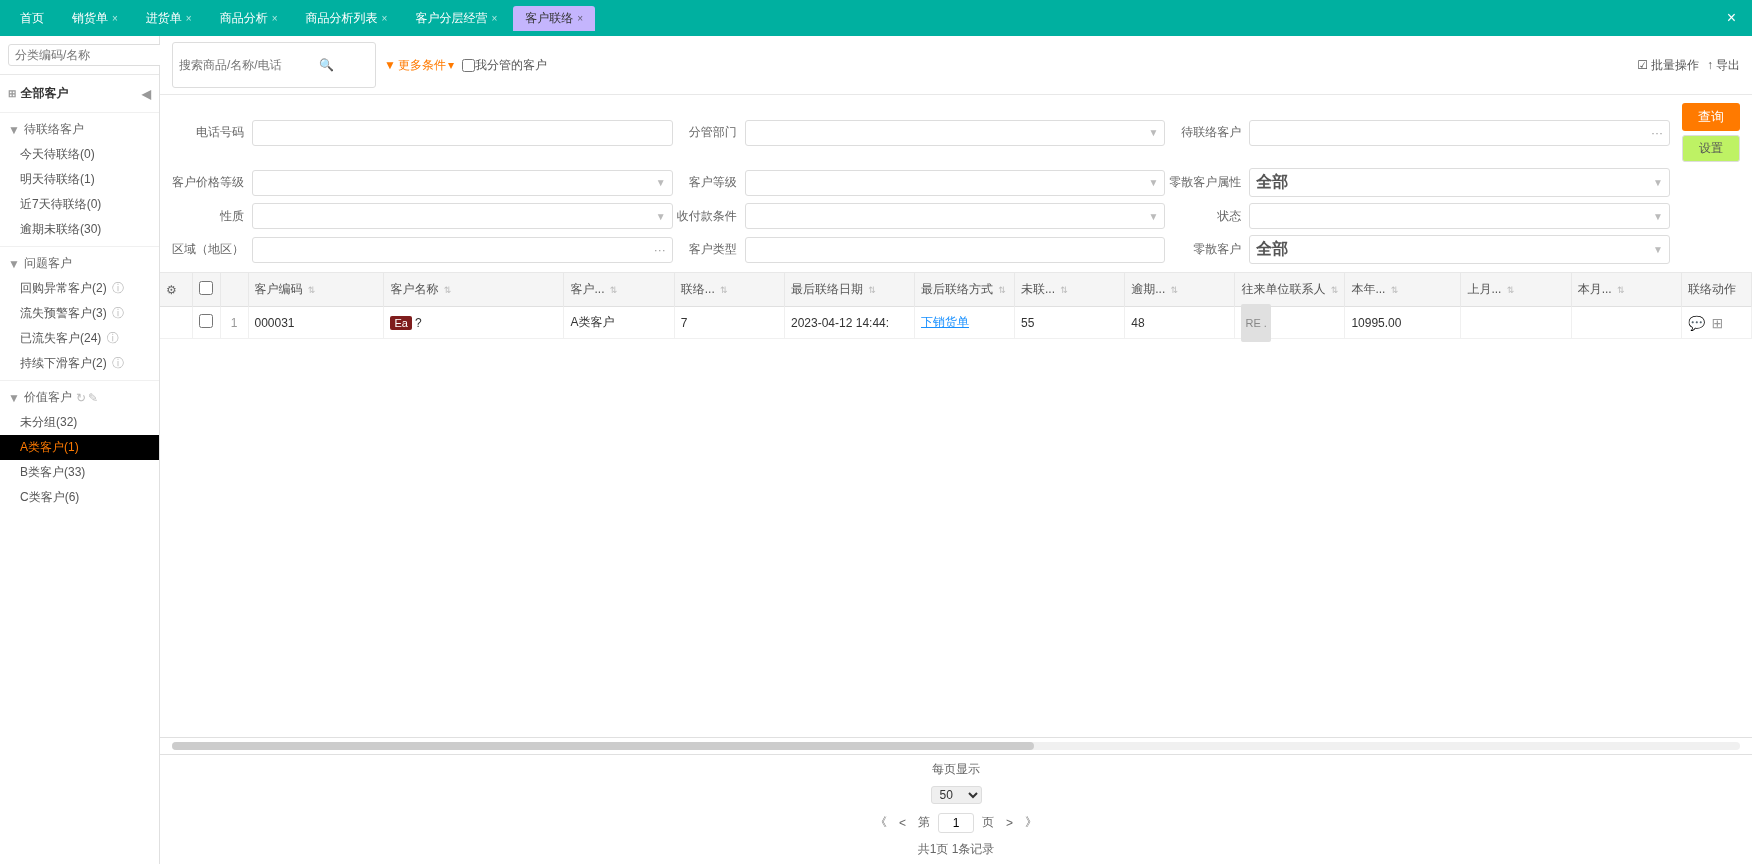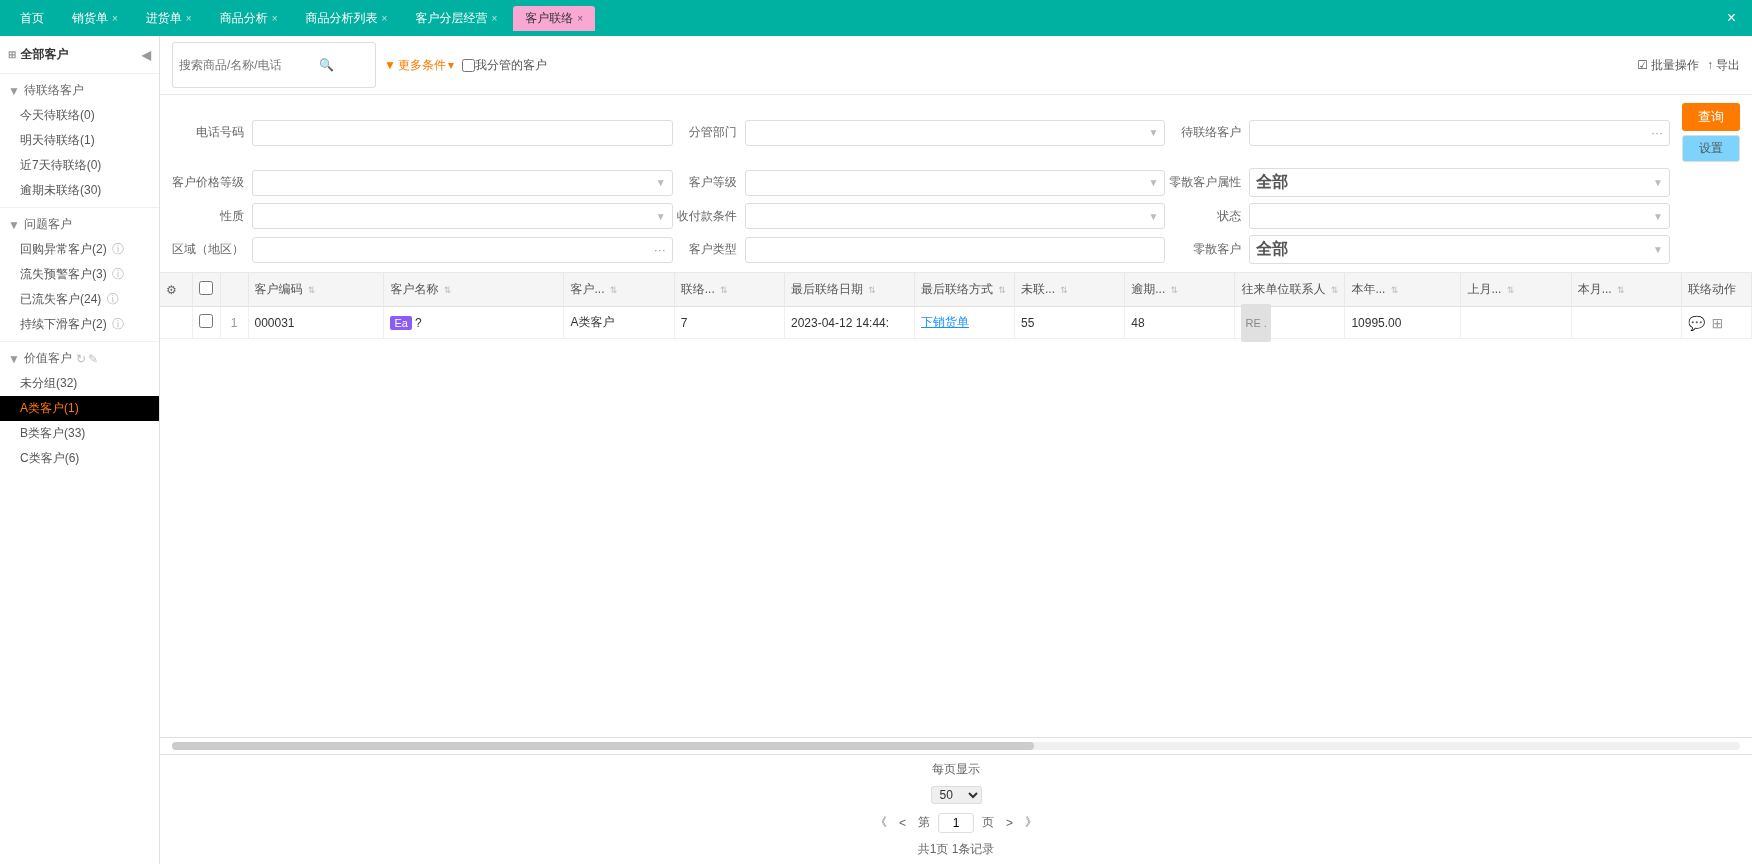--- a/index.html
+++ b/index.html
@@ -25,7 +25,7 @@
       align-items: center;
       gap: 4px;
     }
-    .nav-item.active { background: #f9a8d4; color: #333; }
+    .nav-item.active { background: #c4b5fd; color: #333; }
     .nav-close { font-size: 10px; opacity: 0.7; cursor: pointer; }
     .top-nav-right { margin-left: auto; }
     .win-close { color: #fff; font-size: 16px; cursor: pointer; padding: 4px 8px; }

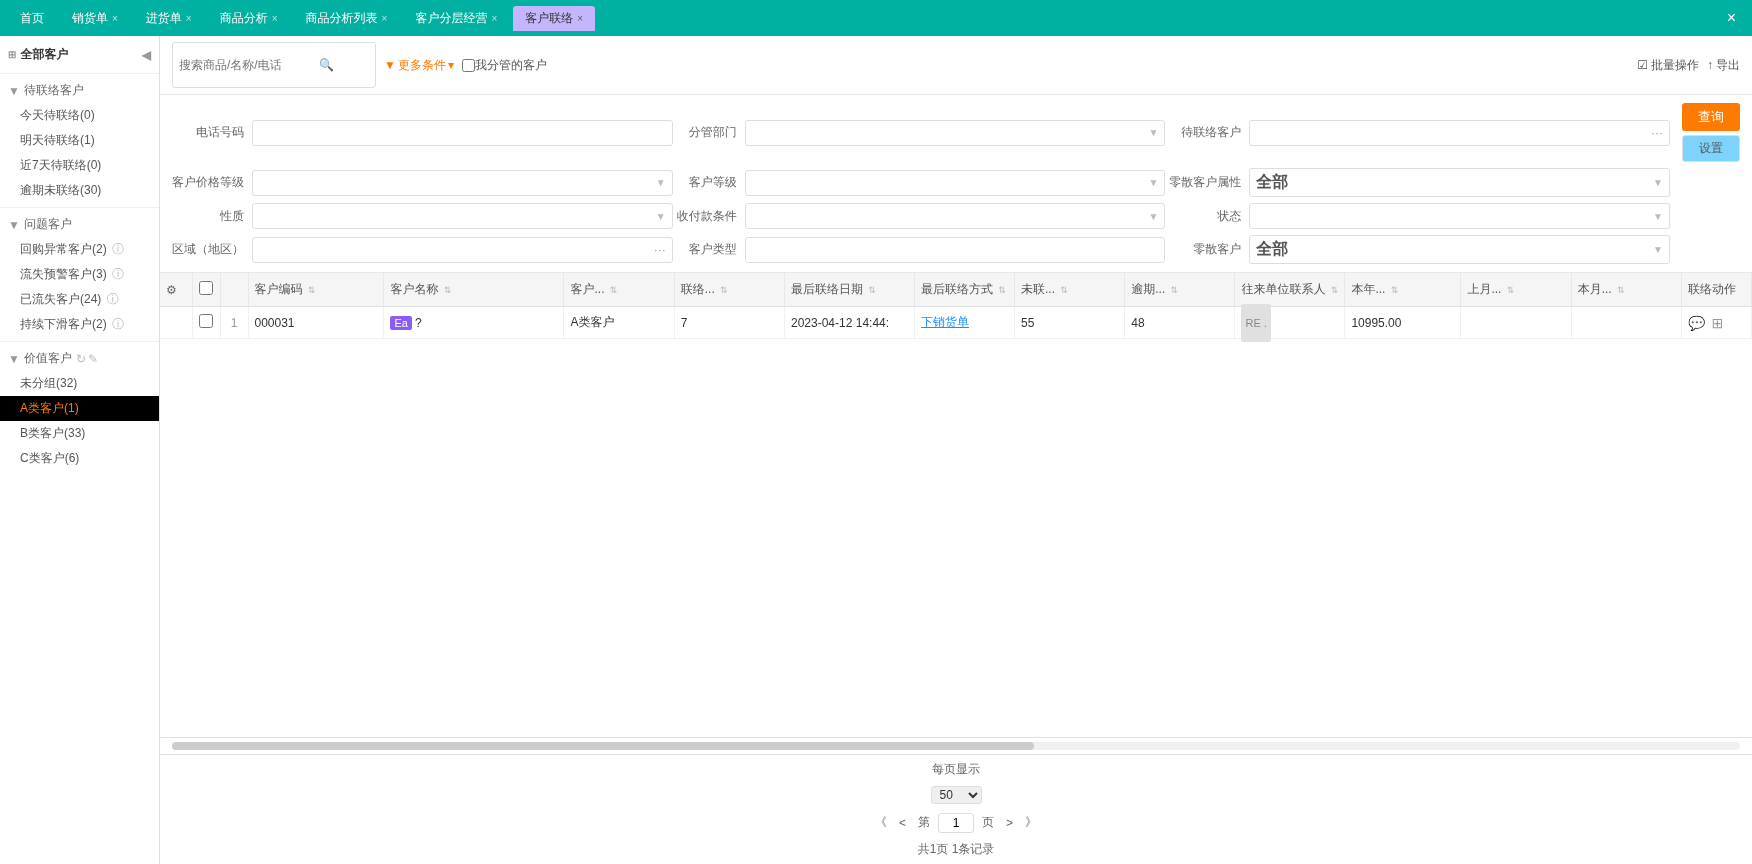--- a/index.html
+++ b/index.html
@@ -311,6 +311,10 @@
 <div class="main-layout">
 
   <div class="sidebar">
+    <div class="sidebar-search">
+      <input type="text" placeholder="分类编码/名称" style="">
+      <span class="sidebar-search-icon">🔍</span>
+    </div>
     <div class="sidebar-content">
       <div class="sidebar-header">
         <span class="icon-grid">⊞</span>

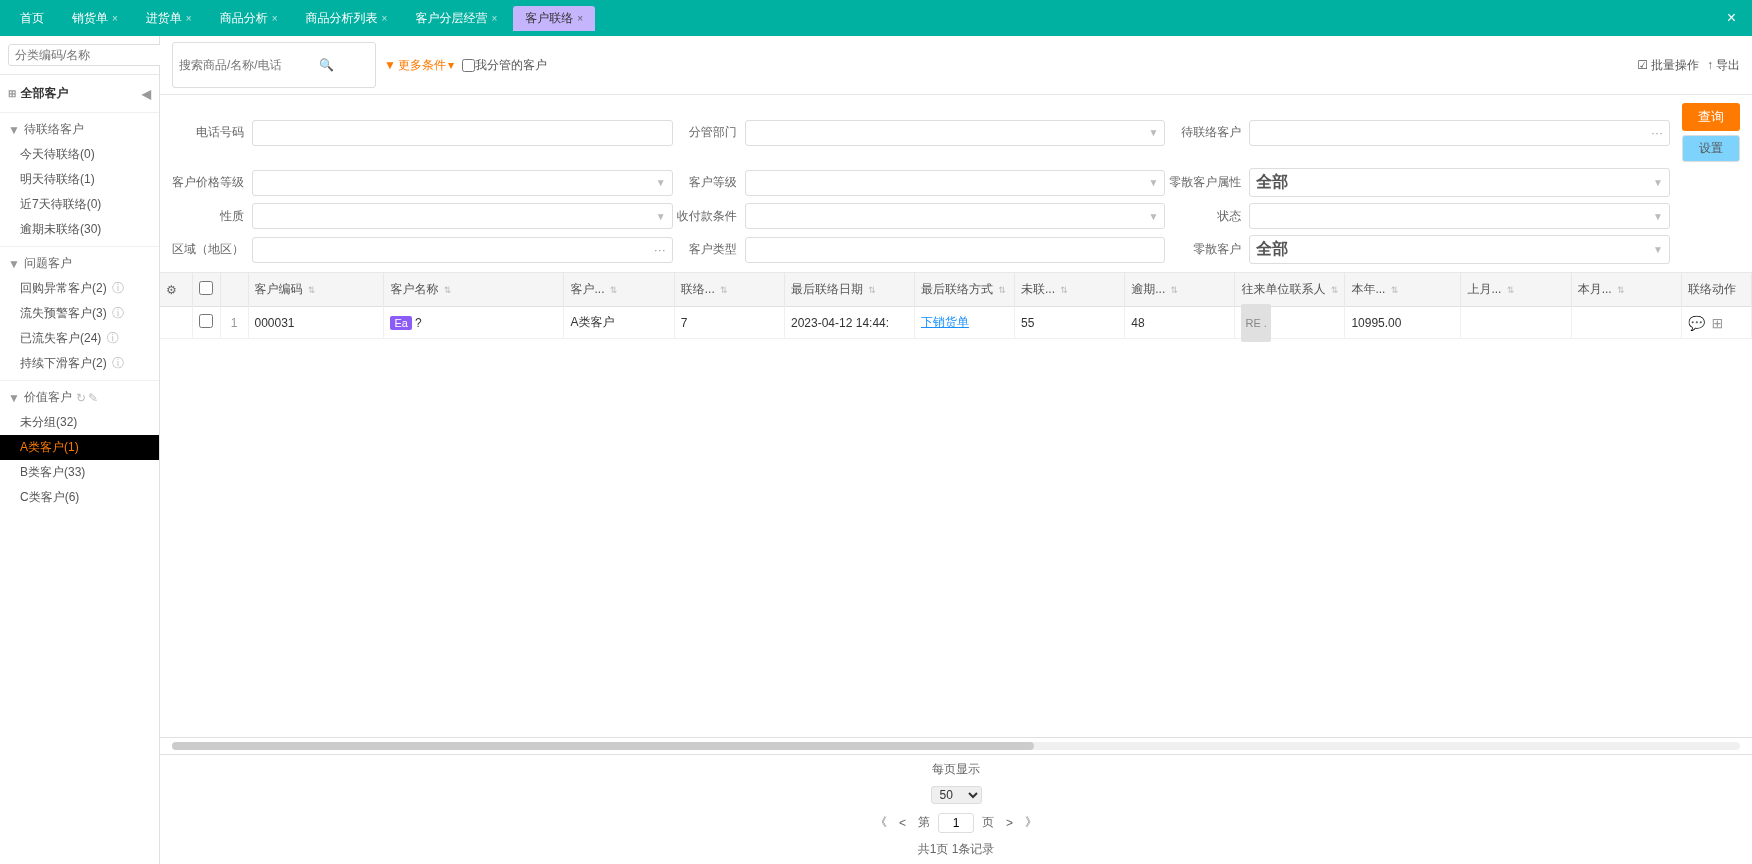--- a/index.html
+++ b/index.html
@@ -138,7 +138,7 @@
       font-size: 13px;
     }
     .filter-btn-set {
-      background: #7dd3fc;
+      background: #bef264;
       color: #555;
       border: 1px solid #ddd;
       border-radius: 3px;

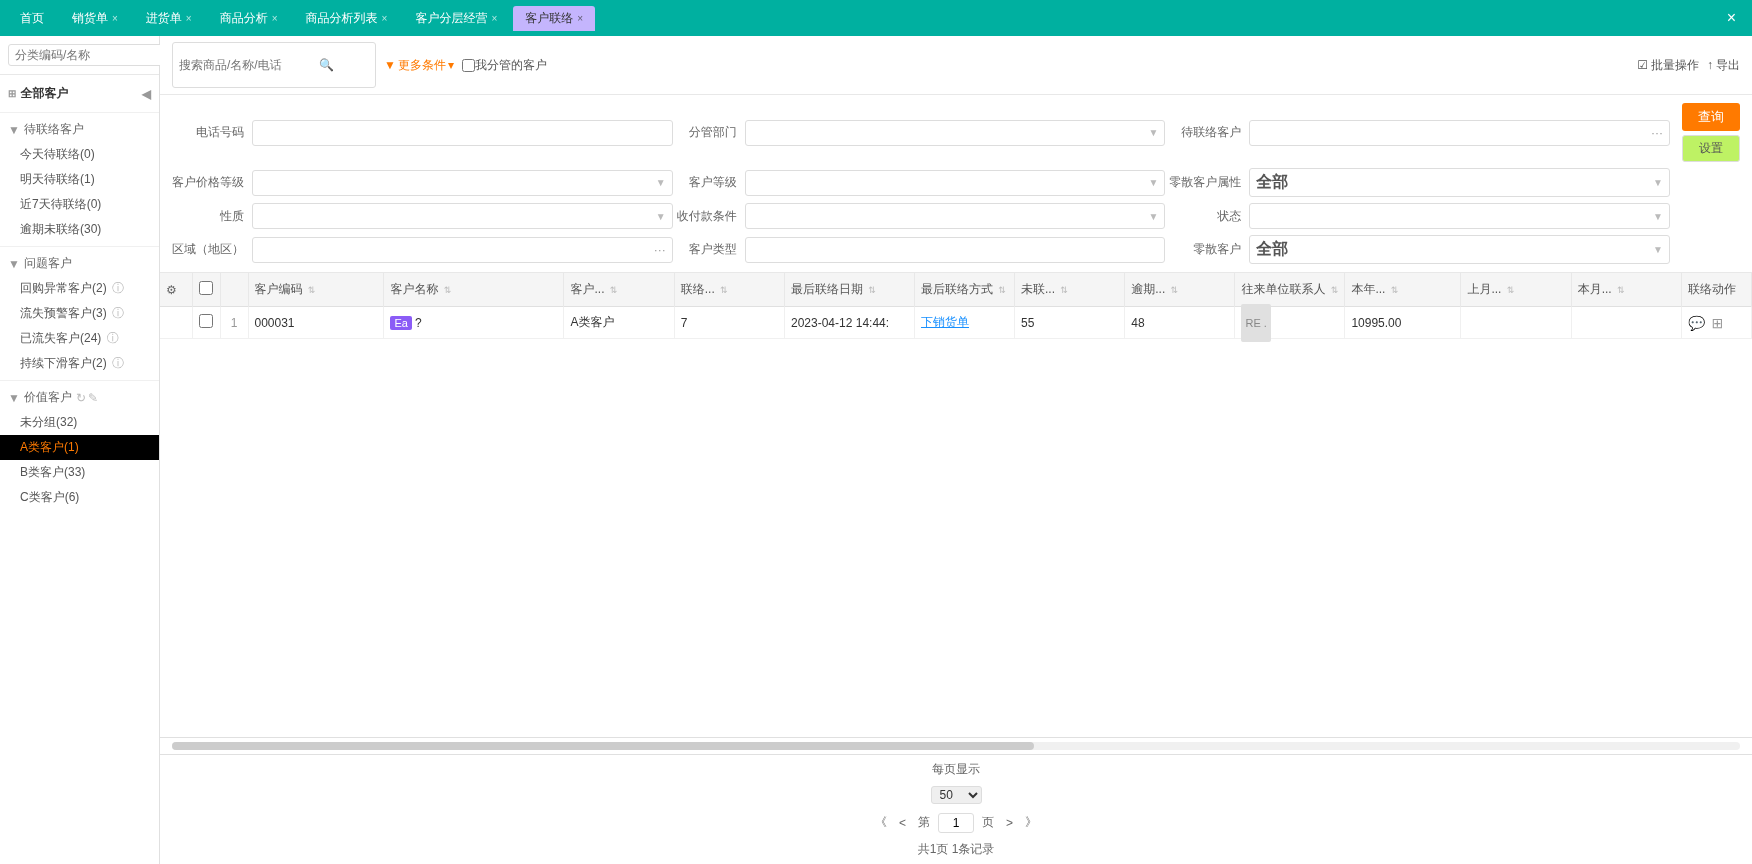--- a/index.html
+++ b/index.html
@@ -189,7 +189,7 @@
     .col-actions { display: flex; gap: 6px; align-items: center; }
     .col-action-icon { color: #999; cursor: pointer; font-size: 14px; }
     .row-index { color: #999; text-align: center; }
-    .name-block { display: inline-block; background: #8b5cf6; color: #fff; border-radius: 2px; padding: 1px 4px; font-size: 11px; margin-right: 3px; }
+    .name-block { display: inline-block; background: #7f1d1d; color: #fff; border-radius: 2px; padding: 1px 4px; font-size: 11px; margin-right: 3px; }
 
     
     .scroll-bar-container {

